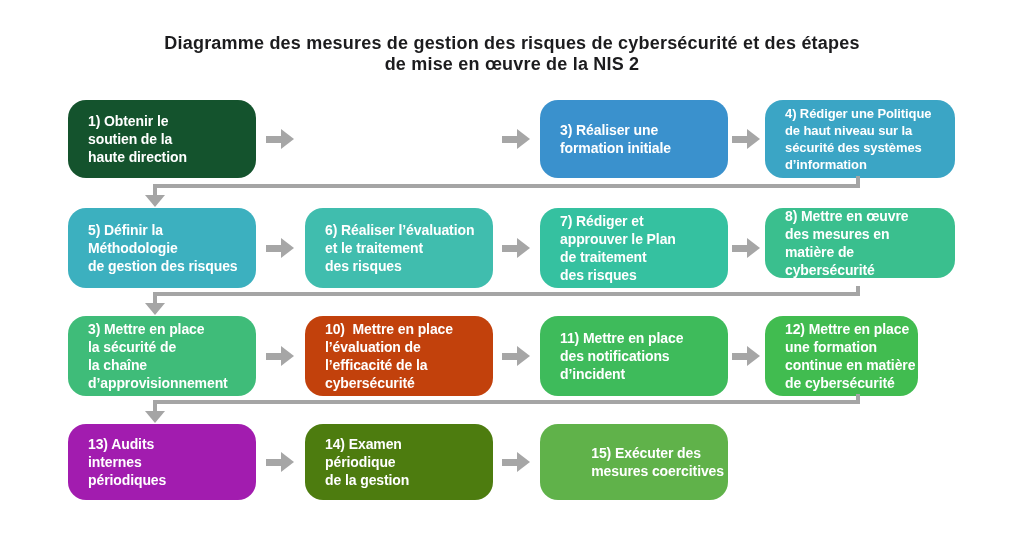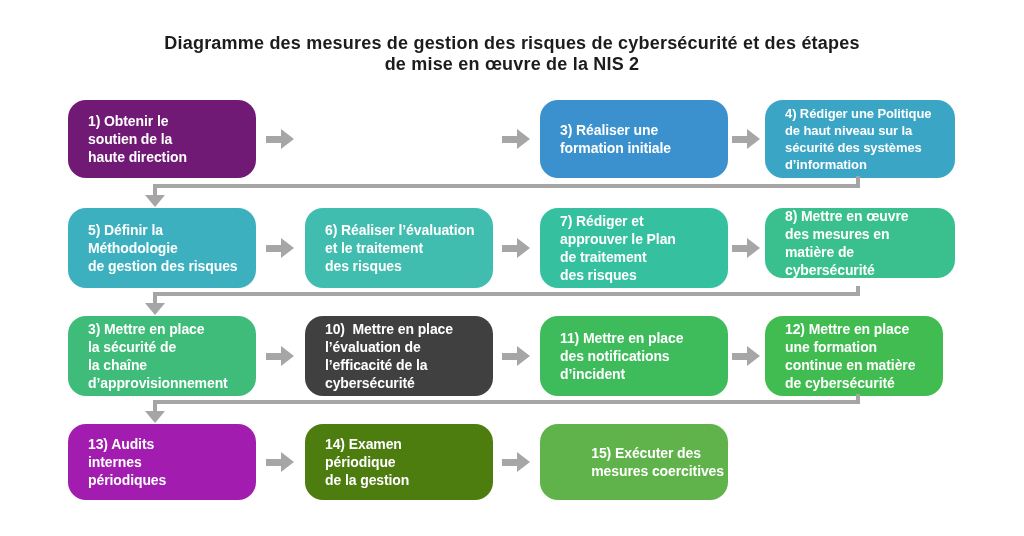--- a/index.html
+++ b/index.html
@@ -94,7 +94,7 @@
     <div>de mise en œuvre de la NIS 2</div>
   </div>
 
-  <div class="box b1" style="background: #701a75;">
+  <div class="box b1" style="background: #14532d;">
     <div class="box-text">1) Obtenir le
 soutien de la
 haute direction</div>

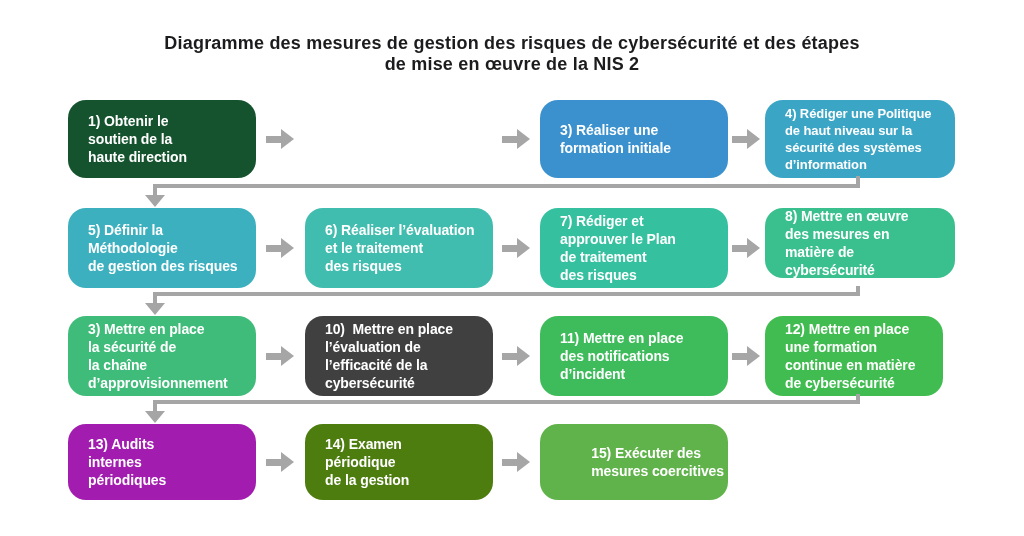--- a/index.html
+++ b/index.html
@@ -177,7 +177,7 @@
       <span class="shaft"></span>
       <span class="head"></span>
     </div>
-  <div class="box b10" style="background: #404040; align-items: center;">
+  <div class="box b10" style="background: #c2410c; align-items: center;">
     <div class="box-text">10)  Mettre en place
 l’évaluation de
 l’efficacité de la

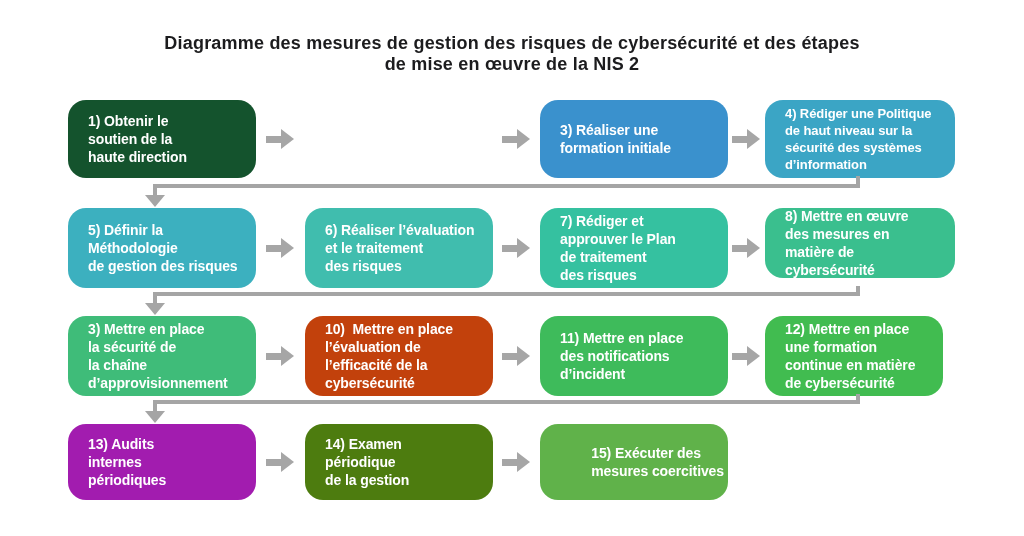--- a/index.html
+++ b/index.html
@@ -46,7 +46,7 @@
   .b9 {left:68px;  top:316px; width:188px; height:80px;}
   .b10{left:305px; top:316px; width:188px; height:80px;}
   .b11{left:540px; top:316px; width:188px; height:80px;}
-  .b12{left:765px; top:316px; width:178px; height:80px;}
+  .b12{left:765px; top:316px; width:153px; height:80px;}
   .b13{left:68px;  top:424px; width:188px; height:76px;}
   .b14{left:305px; top:424px; width:188px; height:76px;}
   .b15{left:540px; top:424px; width:188px; height:76px;justify-content:flex-end;}

